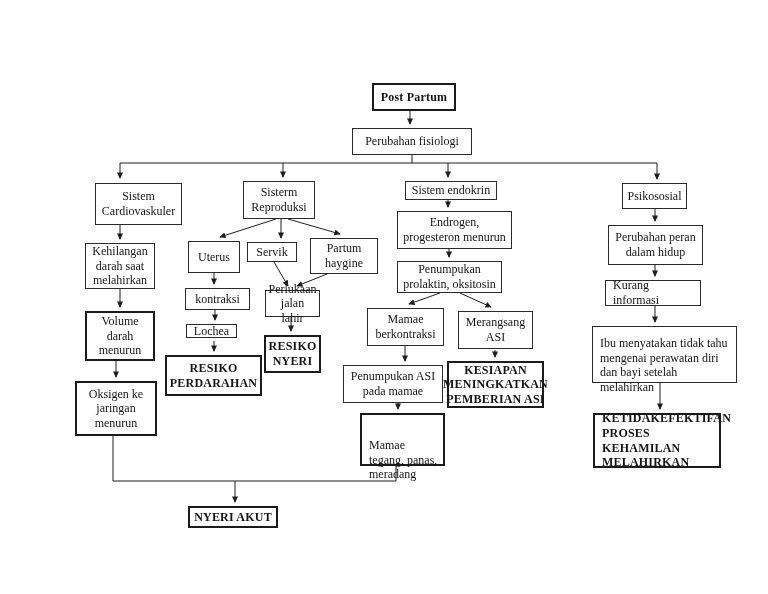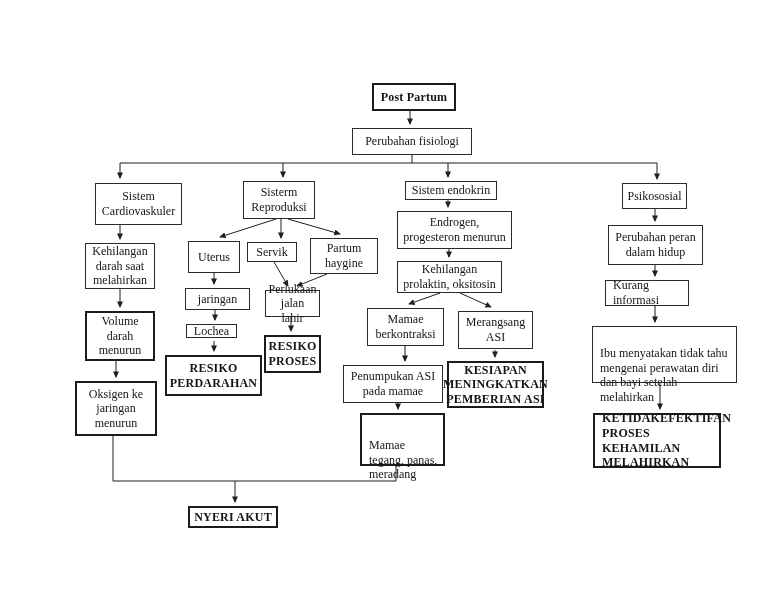--- a/index.html
+++ b/index.html
@@ -104,7 +104,7 @@
 
   <div class="node" style="left:405px;top:173px;width:92px;height:19px">Sistem endokrin</div>
   <div class="node" style="left:397px;top:203px;width:115px;height:38px">Endrogen, progesteron menurun</div>
-  <div class="node" style="left:397px;top:253px;width:105px;height:32px">Kehilangan prolaktin, oksitosin</div>
+  <div class="node" style="left:397px;top:253px;width:105px;height:32px">Penumpukan prolaktin, oksitosin</div>
   <div class="node" style="left:367px;top:300px;width:77px;height:38px">Mamae berkontraksi</div>
   <div class="node" style="left:458px;top:303px;width:75px;height:38px">Merangsang ASI</div>
   <div class="node" style="left:343px;top:357px;width:100px;height:38px">Penumpukan ASI pada mamae</div>

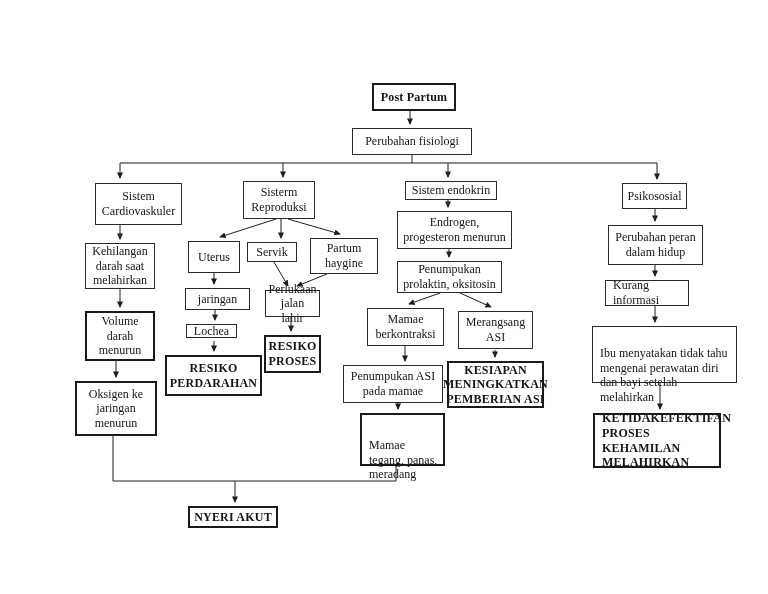--- a/index.html
+++ b/index.html
@@ -113,7 +113,7 @@
 
   <div class="node" style="left:622px;top:175px;width:65px;height:26px">Psikososial</div>
   <div class="node" style="left:608px;top:217px;width:95px;height:40px">Perubahan peran dalam hidup</div>
-  <div class="node left" style="left:605px;top:272px;width:84px;height:26px">Kurang informasi</div>
+  <div class="node left" style="left:605px;top:272px;width:96px;height:26px">Kurang informasi</div>
   <div class="node left" style="left:592px;top:318px;width:145px;height:57px;align-items:flex-start;padding-top:19px">Ibu menyatakan tidak tahu mengenai perawatan diri dan bayi setelah melahirkan</div>
   <div class="node strong bold left" style="left:593px;top:405px;width:128px;height:55px">KETIDAKEFEKTIFAN PROSES KEHAMILAN MELAHIRKAN</div>
 

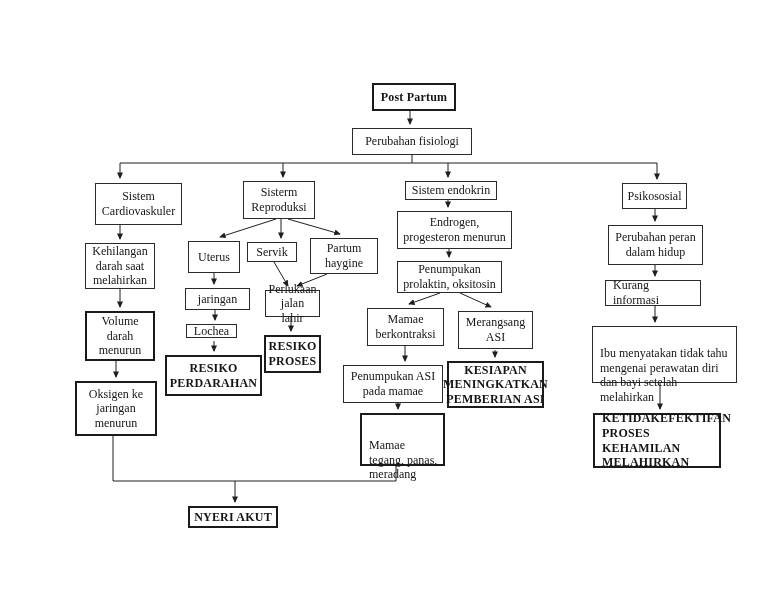--- a/index.html
+++ b/index.html
@@ -96,7 +96,7 @@
   <div class="node" style="left:188px;top:233px;width:52px;height:32px">Uterus</div>
   <div class="node" style="left:247px;top:234px;width:50px;height:20px">Servik</div>
   <div class="node" style="left:310px;top:230px;width:68px;height:36px">Partum haygine</div>
-  <div class="node" style="left:185px;top:280px;width:65px;height:22px">jaringan</div>
+  <div class="node" style="left:185px;top:280px;width:65px;height:22px">kontraksi</div>
   <div class="node" style="left:186px;top:316px;width:51px;height:14px">Lochea</div>
   <div class="node strong bold" style="left:165px;top:347px;width:97px;height:41px">RESIKO PERDARAHAN</div>
   <div class="node" style="left:265px;top:282px;width:55px;height:27px">Perlukaan jalan lahir</div>

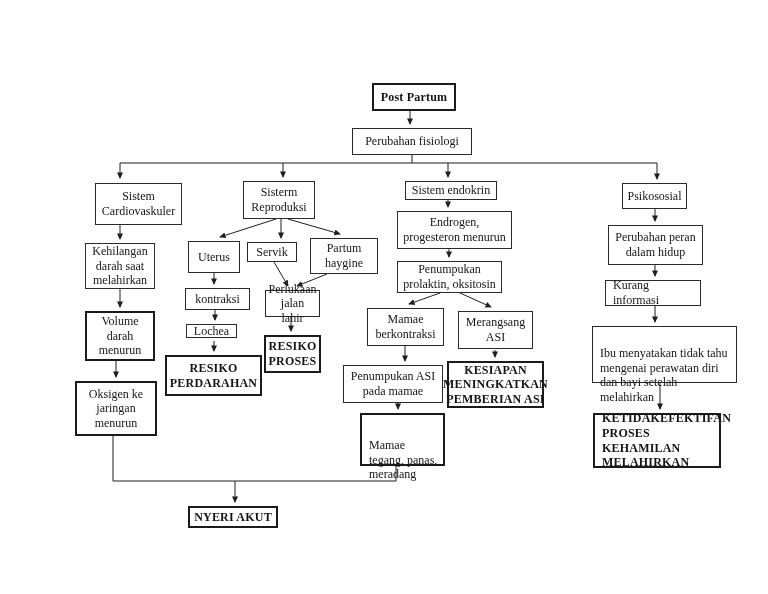--- a/index.html
+++ b/index.html
@@ -100,7 +100,7 @@
   <div class="node" style="left:186px;top:316px;width:51px;height:14px">Lochea</div>
   <div class="node strong bold" style="left:165px;top:347px;width:97px;height:41px">RESIKO PERDARAHAN</div>
   <div class="node" style="left:265px;top:282px;width:55px;height:27px">Perlukaan jalan lahir</div>
-  <div class="node strong bold" style="left:264px;top:327px;width:57px;height:38px">RESIKO PROSES</div>
+  <div class="node strong bold" style="left:264px;top:327px;width:57px;height:38px">RESIKO NYERI</div>
 
   <div class="node" style="left:405px;top:173px;width:92px;height:19px">Sistem endokrin</div>
   <div class="node" style="left:397px;top:203px;width:115px;height:38px">Endrogen, progesteron menurun</div>

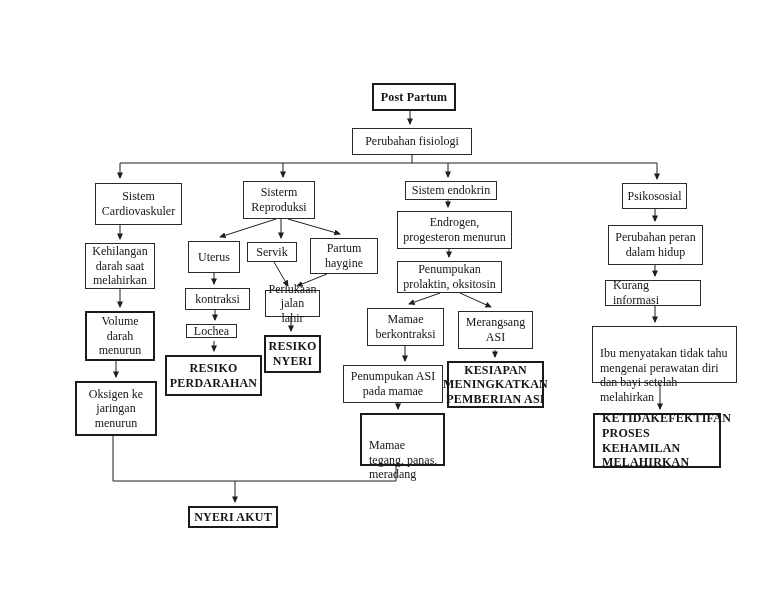--- a/index.html
+++ b/index.html
@@ -114,7 +114,7 @@
   <div class="node" style="left:622px;top:175px;width:65px;height:26px">Psikososial</div>
   <div class="node" style="left:608px;top:217px;width:95px;height:40px">Perubahan peran dalam hidup</div>
   <div class="node left" style="left:605px;top:272px;width:96px;height:26px">Kurang informasi</div>
-  <div class="node left" style="left:592px;top:318px;width:145px;height:57px;align-items:flex-start;padding-top:19px">Ibu menyatakan tidak tahu mengenai perawatan diri dan bayi setelah melahirkan</div>
+  <div class="node left" style="left:592px;top:318px;width:145px;height:57px;align-items:flex-start;padding-top:9px">Ibu menyatakan tidak tahu mengenai perawatan diri dan bayi setelah melahirkan</div>
   <div class="node strong bold left" style="left:593px;top:405px;width:128px;height:55px">KETIDAKEFEKTIFAN PROSES KEHAMILAN MELAHIRKAN</div>
 
   <div class="node strong bold" style="left:188px;top:498px;width:90px;height:22px">NYERI AKUT</div>

